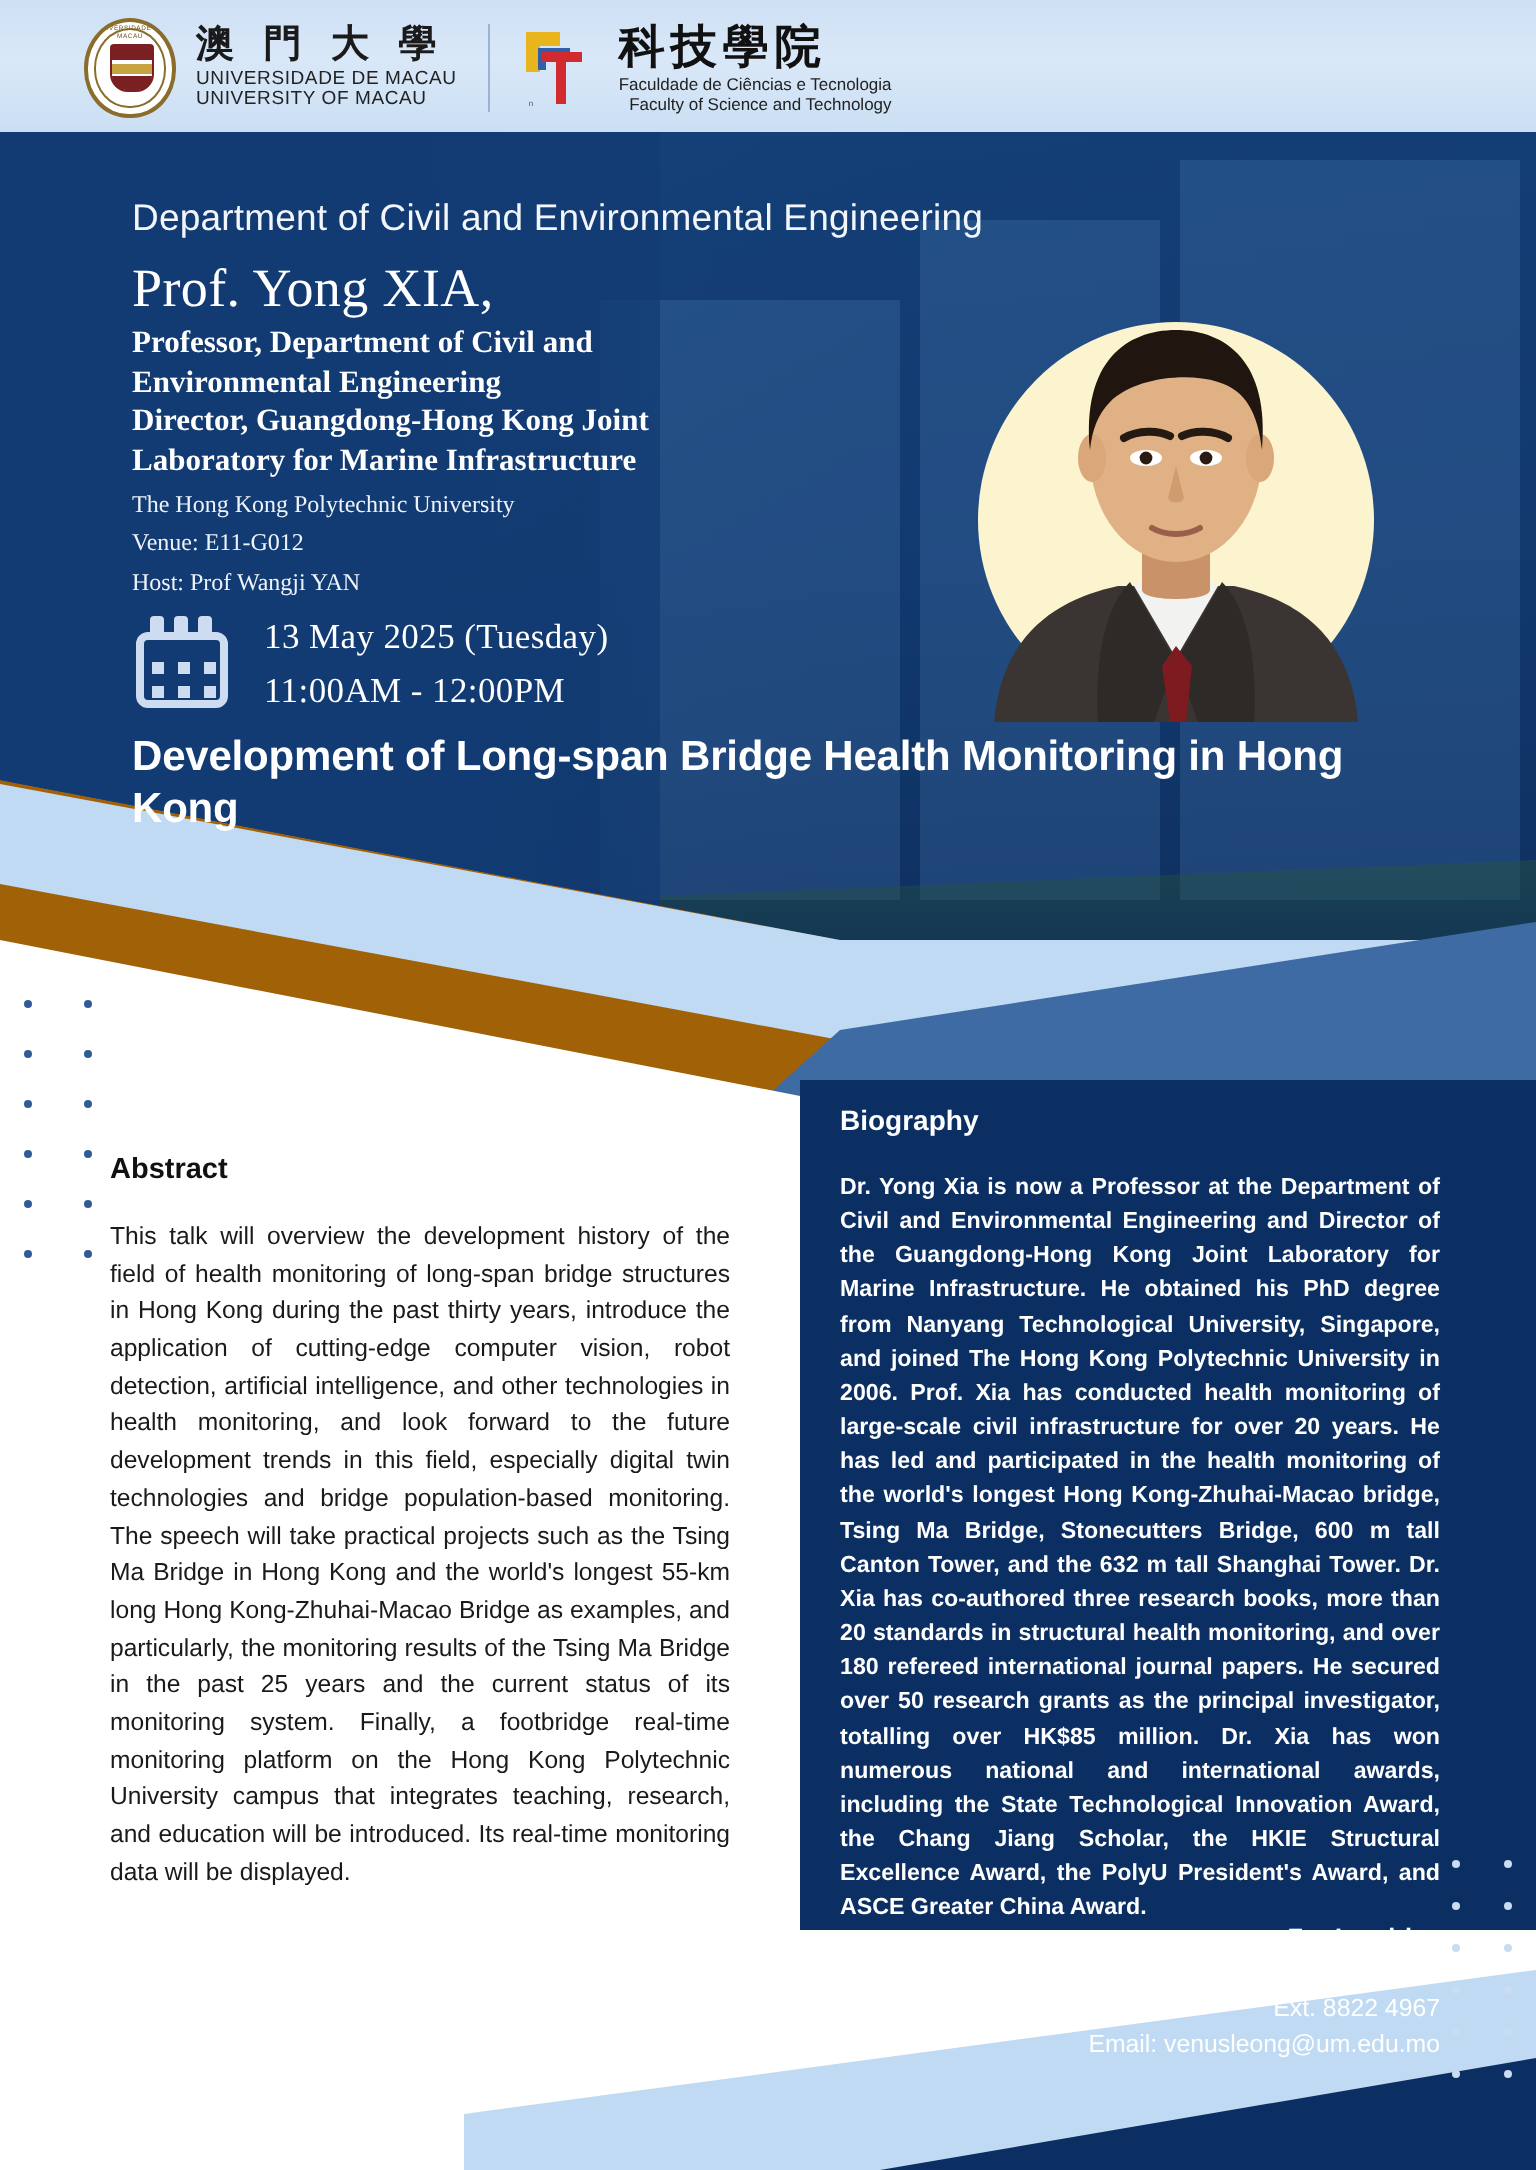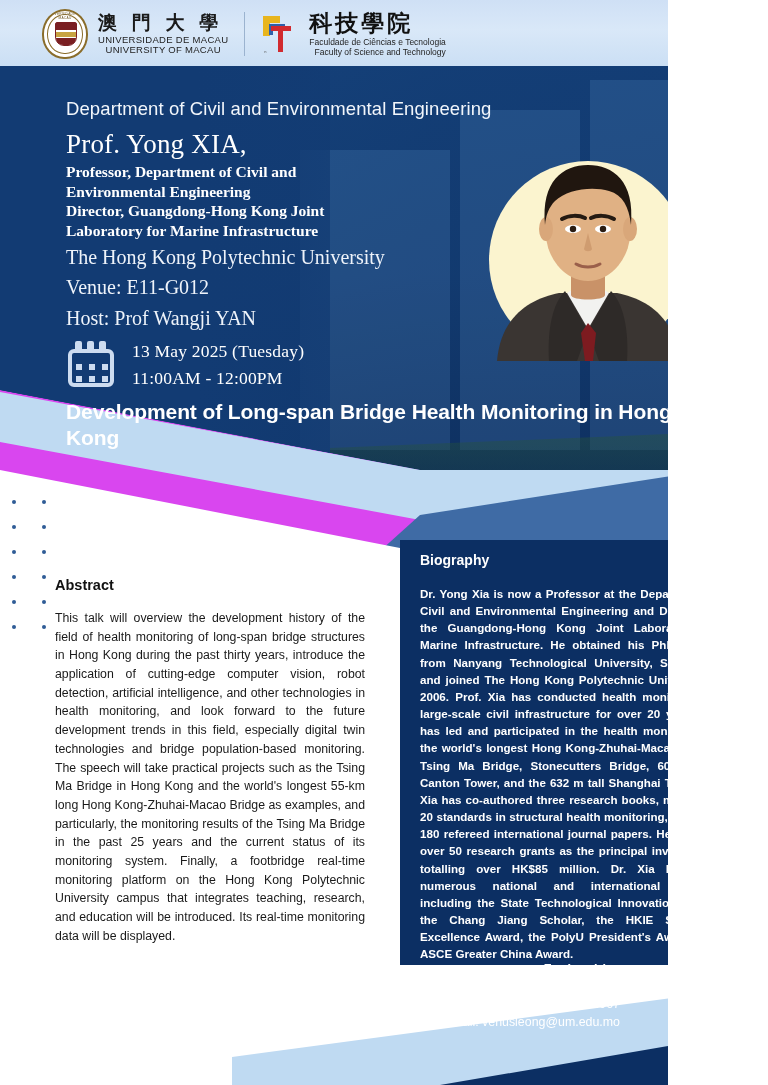--- a/index.html
+++ b/index.html
@@ -12,10 +12,10 @@
   }
   .poster {
     position: relative;
-    width: 668px;
+    width: 768px;
     height: 1085px;
     overflow: hidden;
-    background: #d946ef;
+    background: #a16207;
   }
 
   

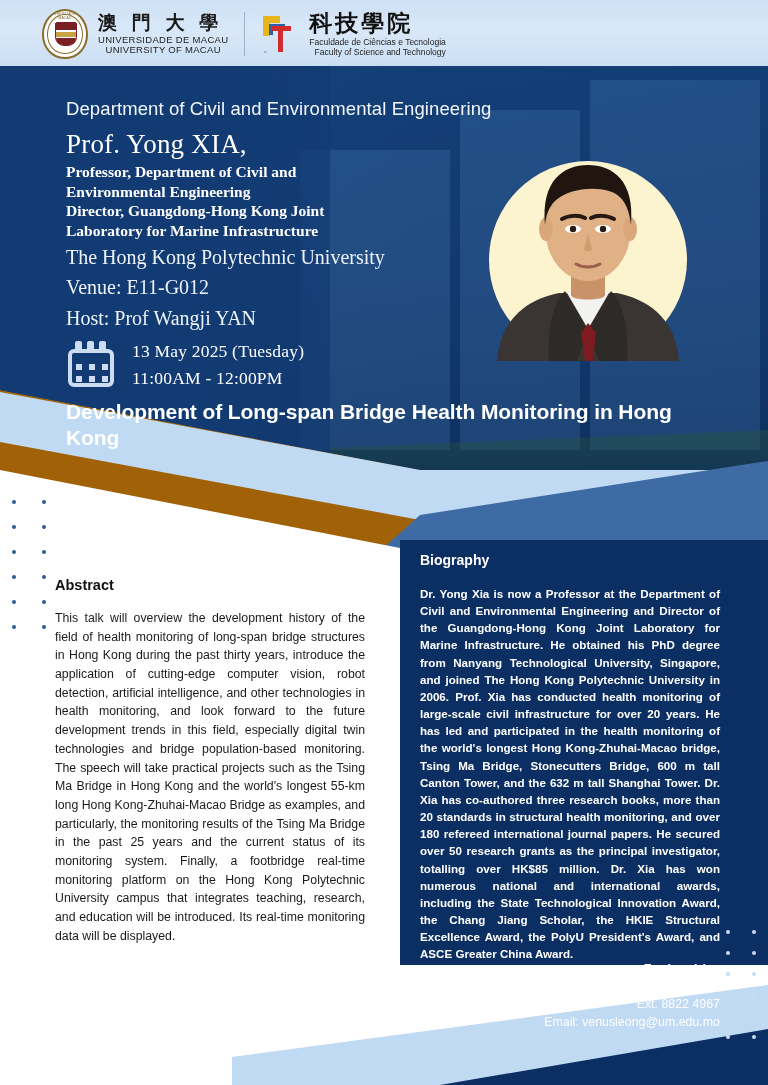--- a/index.html
+++ b/index.html
@@ -72,7 +72,7 @@
     letter-spacing: 5px;
   }
   .um-pt { font-size: 9.5px; color: #222; letter-spacing: .3px; margin-top: 2px; text-align:right;}
-  .um-en { font-size: 9.5px; color: #222; letter-spacing: .3px; text-align:center;}
+  .um-en { font-size: 9.5px; color: #222; letter-spacing: .3px; text-align:left;}
 
   .divider-v {
     width: 1px; height: 44px;

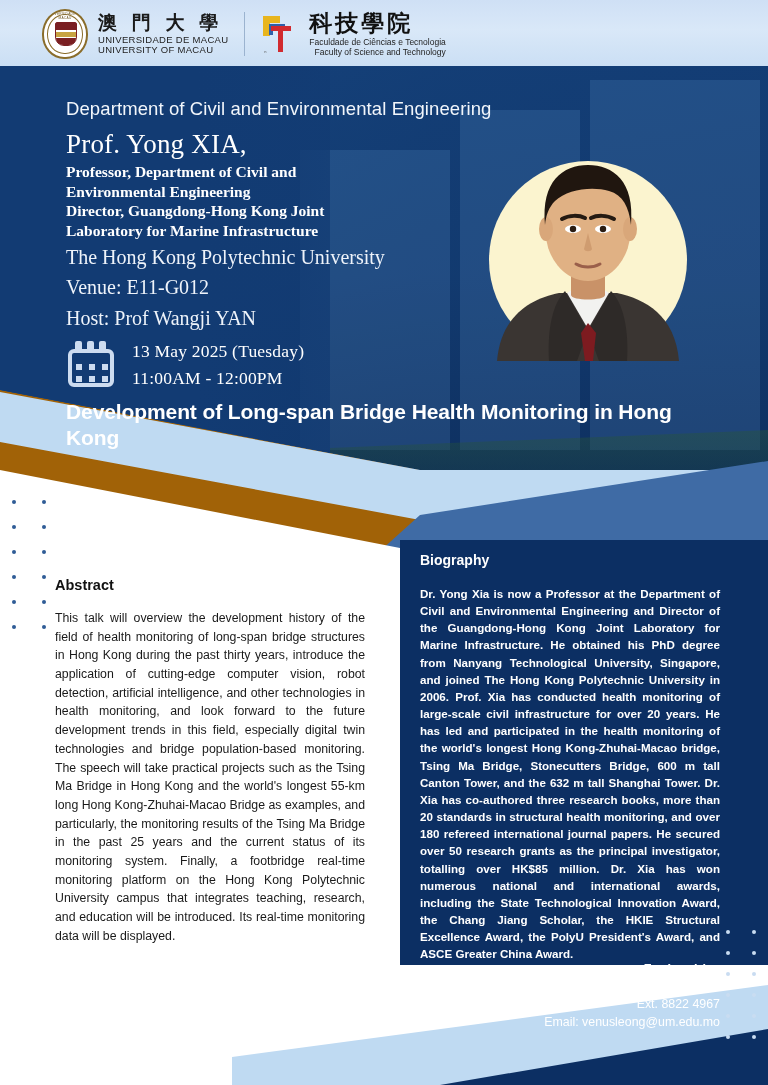--- a/index.html
+++ b/index.html
@@ -166,7 +166,7 @@
   }
   .affil {
     font-family: "Liberation Serif", serif;
-    font-size: 20px; font-weight: 400; color: #eef3fa;
+    font-size: 12px; font-weight: 400; color: #eef3fa;
     line-height: 1.38; margin-top: 3px;
   }
   .datebox {

